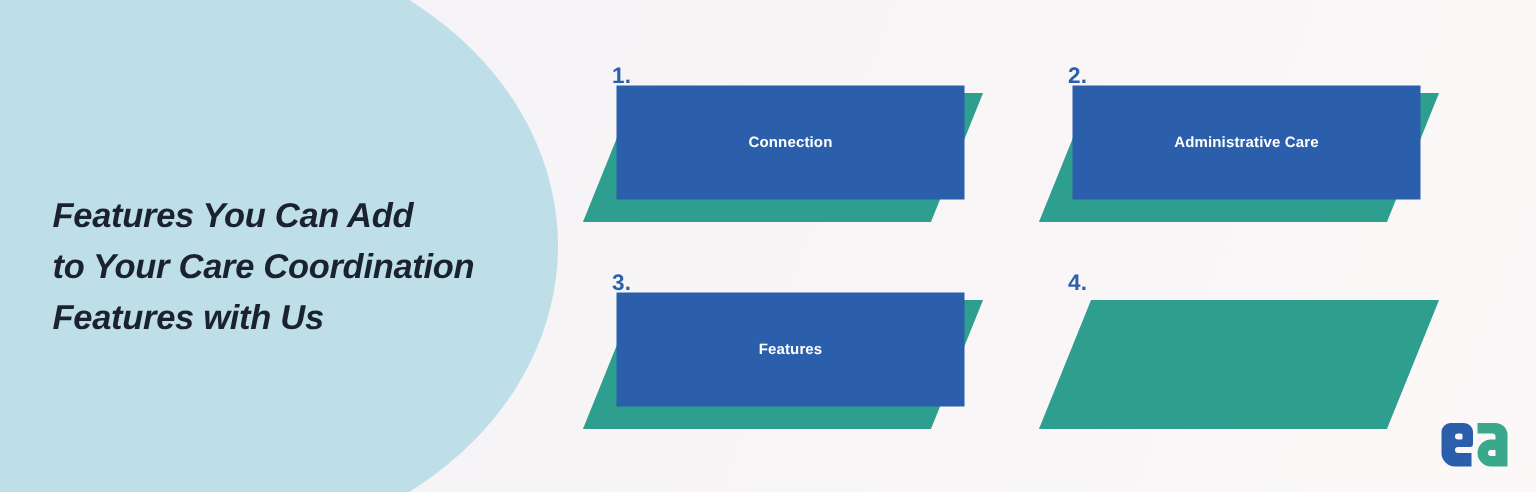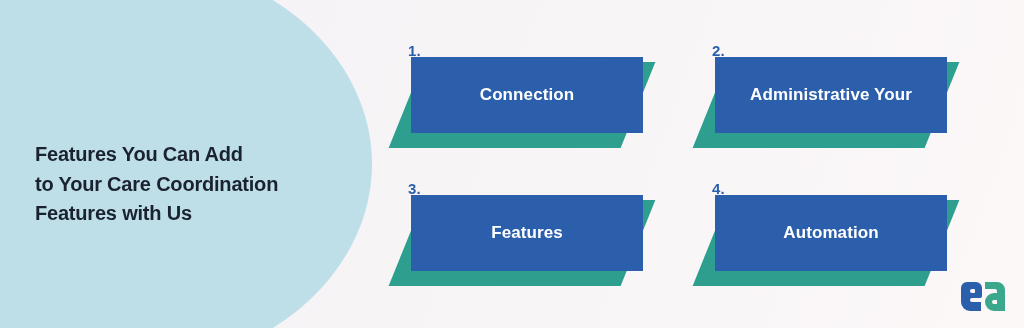--- a/index.html
+++ b/index.html
@@ -85,7 +85,7 @@
   }
 
   .card-label {
-    font-size:17px;
+    font-size:10px;
     font-weight:bold;
     color:#ffffff;
     letter-spacing:0.1px;

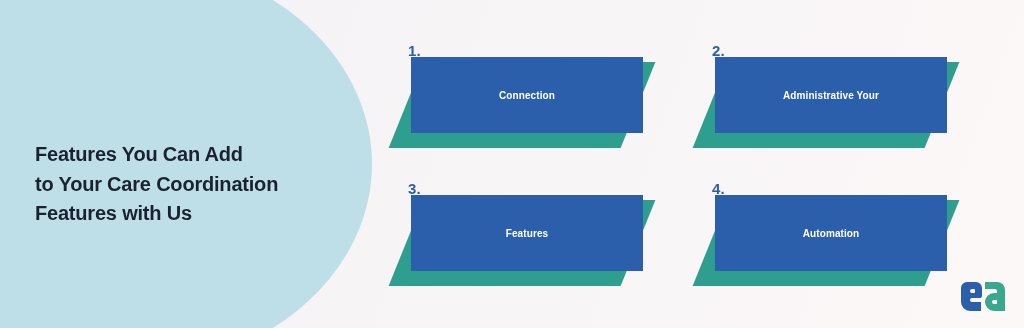--- a/index.html
+++ b/index.html
@@ -127,7 +127,7 @@
       <span class="card-number">2.</span>
       <span class="card-accent"></span>
       <div class="card-plate">
-        <span class="card-label">Administrative Your</span>
+        <span class="card-label">Administrative Care</span>
       </div>
     </div>
 

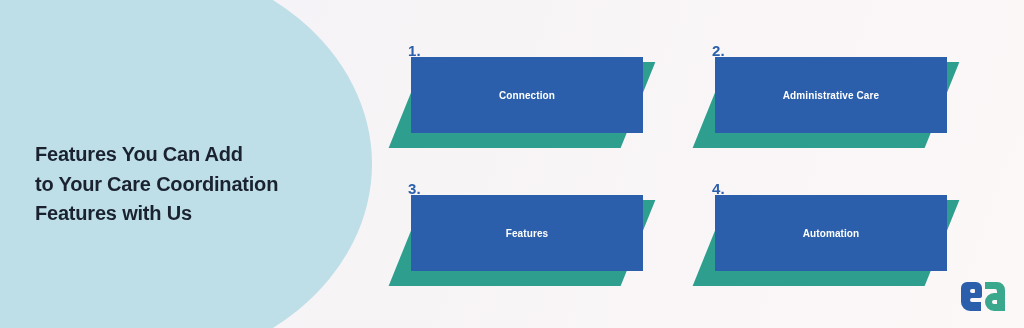--- a/index.html
+++ b/index.html
@@ -30,13 +30,14 @@
   
   #heading {
     position:absolute;
-    left:35px; top:140px;
+    left:35px; top:126px;
     width:330px;
-    font-size:20px;
+    font-size:23px;
     font-weight:bold;
     line-height:1.48;
     letter-spacing:-0.2px;
     color:#1a2230;
+    font-style:italic;
   }
   #heading .ln { display:block; white-space:nowrap; }
 

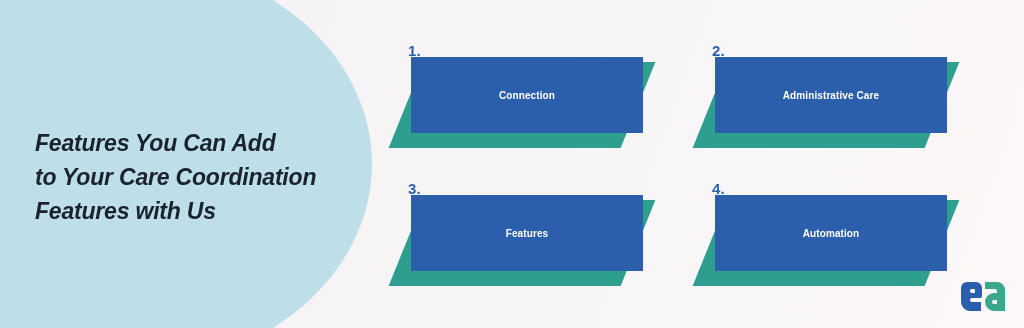--- a/index.html
+++ b/index.html
@@ -143,9 +143,6 @@
     <div class="card">
       <span class="card-number">4.</span>
       <span class="card-accent"></span>
-      <div class="card-plate">
-        <span class="card-label">Automation</span>
-      </div>
     </div>
 
   </div>

